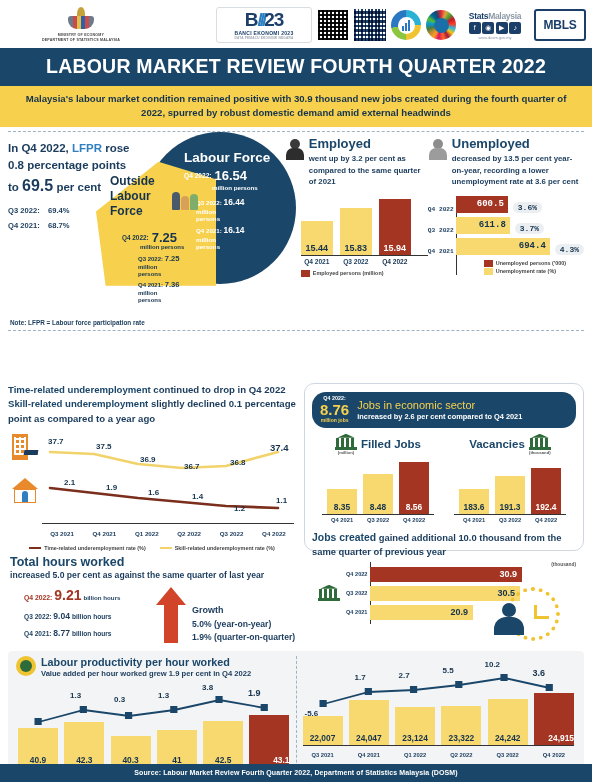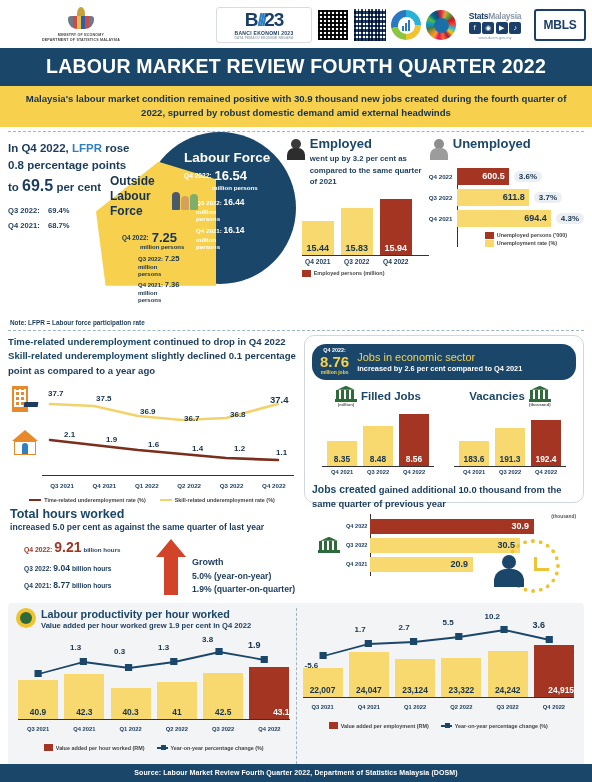--- a/index.html
+++ b/index.html
@@ -405,6 +405,7 @@
             </div>
           <div>
             <div class="h-emp">Unemployed</div>
+            <div class="p-emp">decreased by 13.5 per cent year-on-year, recording a lower unemployment rate at 3.6 per cent</div>
           </div>
         </div>
         <div class="hbars">

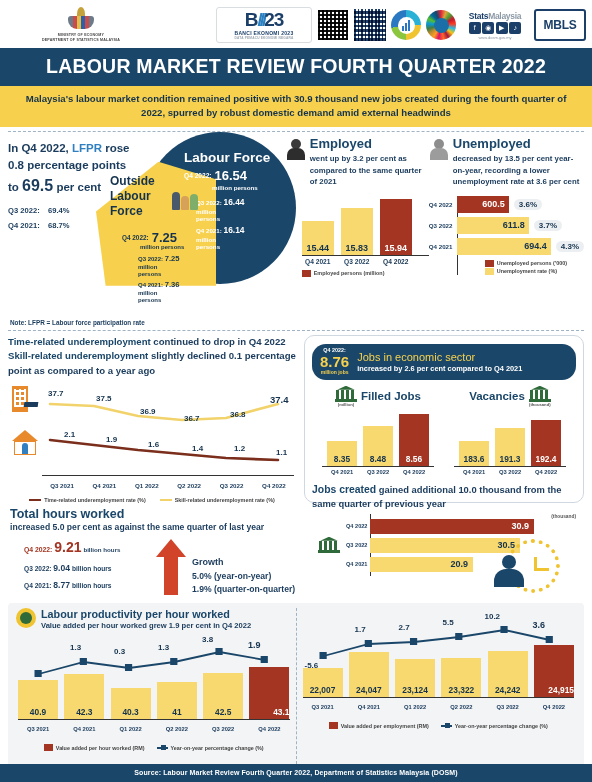--- a/index.html
+++ b/index.html
@@ -153,7 +153,7 @@
 
   
   .hbars { margin-top:8px; position:relative; padding-left:28px;}
-  .hbar-row { display:flex; align-items:center; height:17px; margin-bottom:4px; position:relative;}
+  .hbar-row { display:flex; align-items:flex-end; height:17px; margin-bottom:4px; position:relative;font-family:Liberation Mono, monospace;}
   .hbar-lab { position:absolute; left:-28px; width:26px; text-align:left; font-size:6.2px; font-weight:bold; color:#1a3b5c;}
   .hbar { height:17px; display:flex; align-items:center; justify-content:flex-end; padding-right:4px; font-size:9px; font-weight:bold;}
   .hbar.r { background:#a33522; color:#fff;}

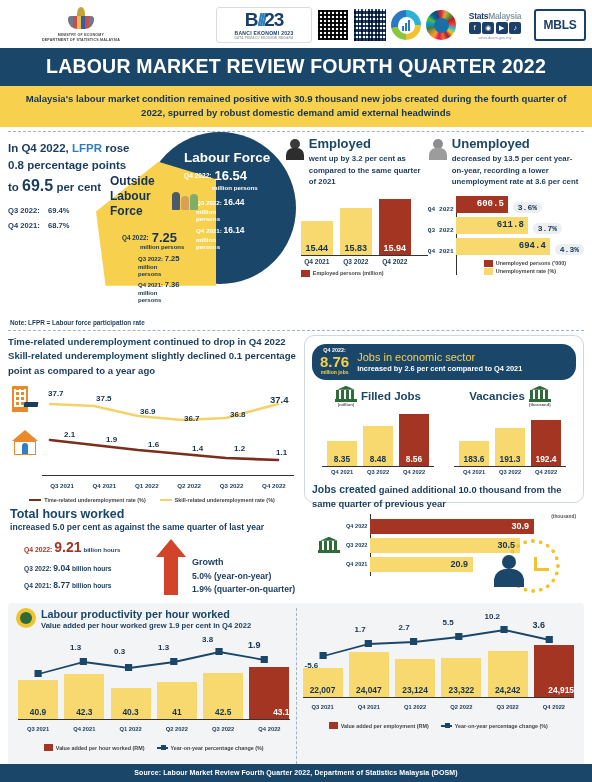--- a/index.html
+++ b/index.html
@@ -419,7 +419,7 @@
           </div>
           <div class="hbar-row">
             <span class="hbar-lab">Q3 2022</span>
-            <div class="hbar y" style="width:72px">
+            <div class="hbar y" style="width:54px">
                 <span>611.8</span>
               </div>
             <span class="pct">3.7%</span>

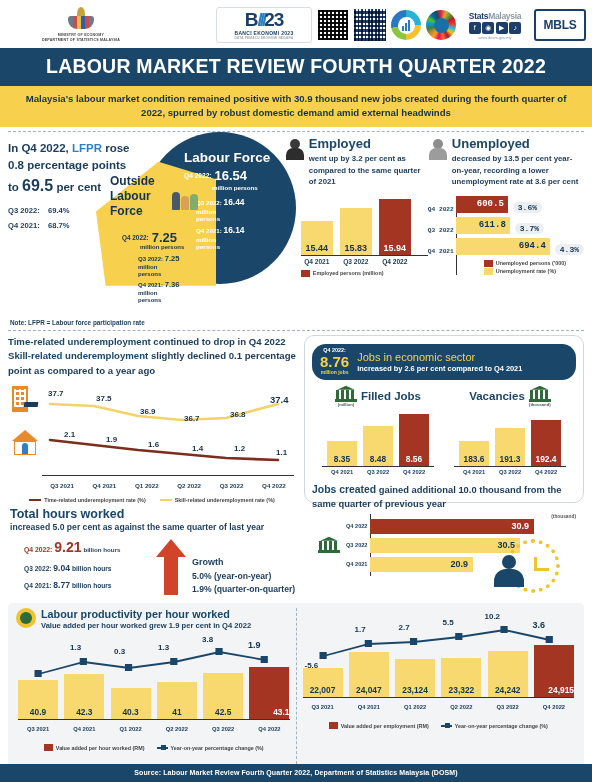--- a/index.html
+++ b/index.html
@@ -162,7 +162,7 @@
   .hbaxis { position:absolute; left:28px; top:0; bottom:0; width:1.4px; background:#333;}
 
   
-  .sec2 { display:flex; padding:4px 8px 0 8px; height:172px;}
+  .sec2 { display:flex; padding:4px 8px 0 8px; height:172px;margin-top:48px;}
   .s2-left { width:288px; }
   .ue-h1 { font-size:9.6px; font-weight:bold; color:#1a3b5c; line-height:1.5;}
   .ue-h1 .bl { color:#1a4669; }

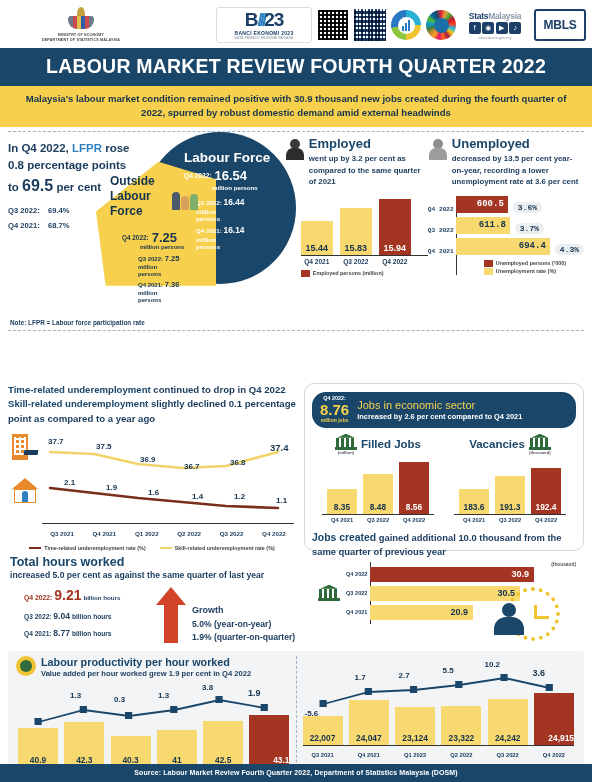--- a/index.html
+++ b/index.html
@@ -482,7 +482,7 @@
         <div class="dlab" style="left:98px;top:55px">1.9</div>
         <div class="dlab" style="left:140px;top:60px">1.6</div>
         <div class="dlab" style="left:184px;top:64px">1.4</div>
-        <div class="dlab" style="left:226px;top:64px">1.2</div>
+        <div class="dlab" style="left:226px;top:76px">1.2</div>
         <div class="dlab" style="left:268px;top:68px">1.1</div>
 
         <div class="ue-ax"></div>

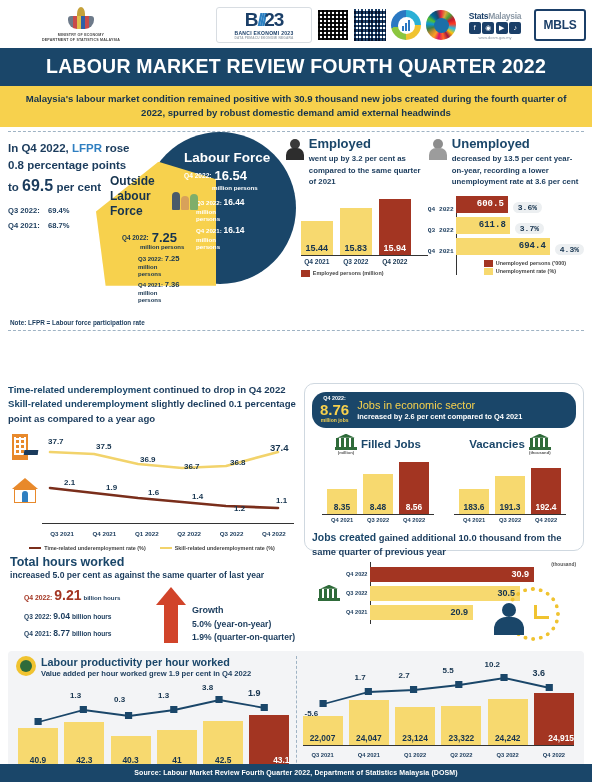--- a/index.html
+++ b/index.html
@@ -596,7 +596,7 @@
             <div class="jc-ax"></div>
             <div class="jc-row">
               <span class="jc-lab">Q4 2022</span>
-              <div class="jc-bar r" style="width:164px">
+              <div class="jc-bar r" style="width:152px">
                   <span>30.9</span>
                 </div>
             </div>

